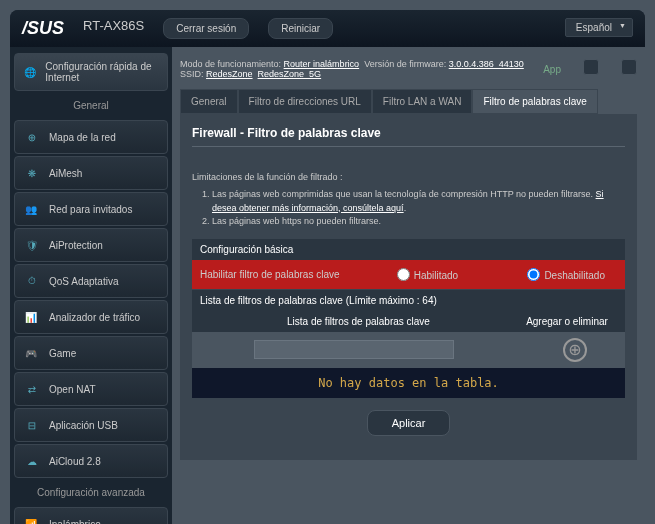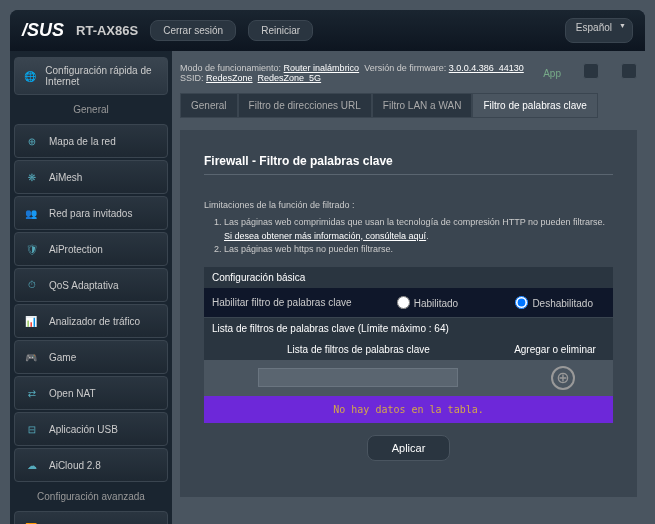--- a/index.html
+++ b/index.html
@@ -5,7 +5,7 @@
 *{margin:0;padding:0;box-sizing:border-box;font-family:Arial,sans-serif}
 body{background:#4a5560;display:flex;justify-content:center;padding:10px}
 .window{width:655px;background:#1a2530;border-radius:8px;overflow:hidden}
-.header{background:linear-gradient(#1a2530,#0d1520);padding:8px 12px;display:flex;align-items:center;gap:12px}
+.header{background:linear-gradient(#1a2530,#0d1520);padding:8px 12px;display:flex;align-items:flex-start;gap:19px}
 .logo{color:#fff;font-size:18px;font-weight:bold;font-style:italic}
 .model{color:#ccc;font-size:13px;font-weight:bold}
 .header-btn{background:#2a3540;color:#ccc;border:1px solid #3a4550;padding:4px 12px;font-size:10px;cursor:pointer;border-radius:8px}

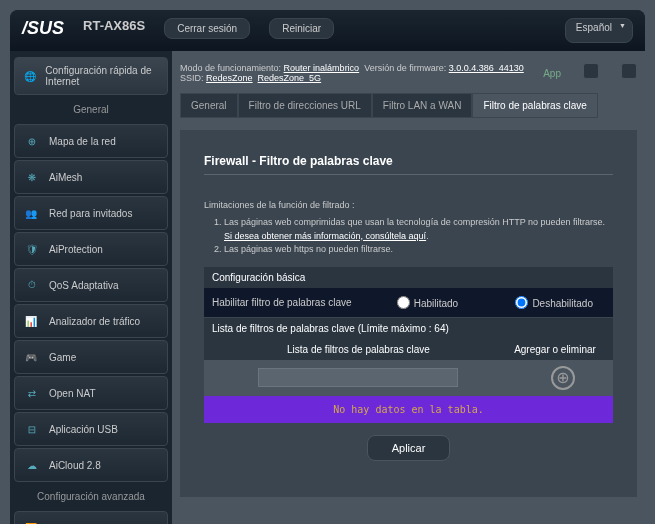--- a/index.html
+++ b/index.html
@@ -7,7 +7,7 @@
 .window{width:655px;background:#1a2530;border-radius:8px;overflow:hidden}
 .header{background:linear-gradient(#1a2530,#0d1520);padding:8px 12px;display:flex;align-items:flex-start;gap:19px}
 .logo{color:#fff;font-size:18px;font-weight:bold;font-style:italic}
-.model{color:#ccc;font-size:13px;font-weight:bold}
+.model{color:#ccc;font-size:13px;font-weight:normal}
 .header-btn{background:#2a3540;color:#ccc;border:1px solid #3a4550;padding:4px 12px;font-size:10px;cursor:pointer;border-radius:8px}
 .lang{margin-left:auto;background:#2a3540;color:#ccc;padding:3px 20px 9px 10px;font-size:10px;border:1px solid #3a4550;border-radius:8px;position:relative}
 .lang::after{content:"▼";position:absolute;right:6px;font-size:7px}

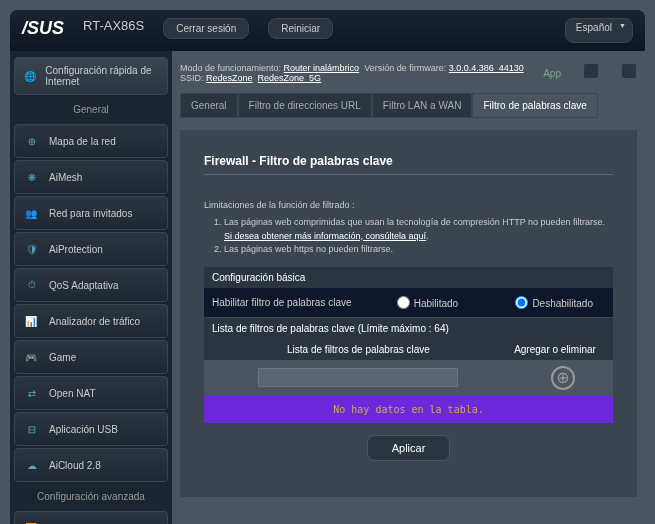--- a/index.html
+++ b/index.html
@@ -9,7 +9,7 @@
 .logo{color:#fff;font-size:18px;font-weight:bold;font-style:italic}
 .model{color:#ccc;font-size:13px;font-weight:normal}
 .header-btn{background:#2a3540;color:#ccc;border:1px solid #3a4550;padding:4px 12px;font-size:10px;cursor:pointer;border-radius:8px}
-.lang{margin-left:auto;background:#2a3540;color:#ccc;padding:3px 20px 9px 10px;font-size:10px;border:1px solid #3a4550;border-radius:8px;position:relative}
+.lang{margin-left:auto;background:#2a3540;color:#ccc;padding:3px 20px 3px 10px;font-size:10px;border:1px solid #3a4550;border-radius:2px;position:relative}
 .lang::after{content:"▼";position:absolute;right:6px;font-size:7px}
 .layout{display:flex}
 .sidebar{width:162px;background:#1a2530;padding:4px}

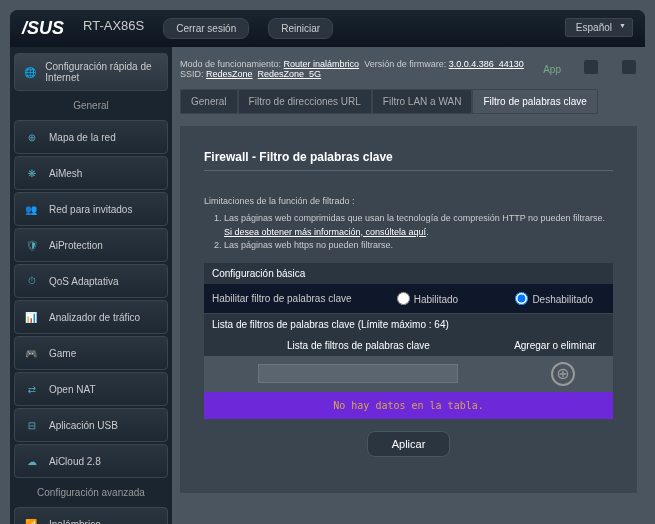--- a/index.html
+++ b/index.html
@@ -26,7 +26,7 @@
 .tabs{display:flex;margin-top:6px;font-size:10px}
 .tab{padding:6px 10px;background:#2a3540;color:#aaa;cursor:pointer;border:1px solid #3a4550}
 .tab.active{background:#4a5560;color:#fff}
-.panel{background:#3a4550;padding:24px;margin-top:12px}
+.panel{background:#3a4550;padding:12px;margin-top:0}
 .panel h3{color:#fff;font-size:12px;border-bottom:1px solid #5a6570;padding-bottom:6px;margin-bottom:10px}
 .desc{color:#ccc;font-size:9px;line-height:1.5;margin-bottom:10px}
 .desc ol{margin-left:20px;margin-top:4px}

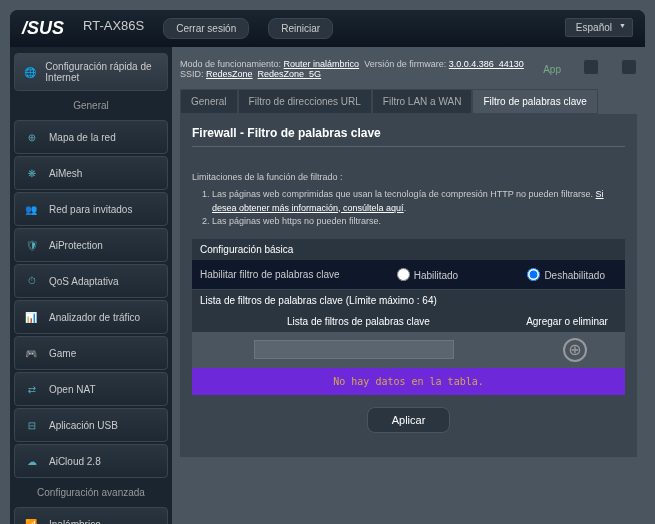--- a/index.html
+++ b/index.html
@@ -32,7 +32,7 @@
 .desc ol{margin-left:20px;margin-top:4px}
 .desc a{color:#fff;text-decoration:underline}
 .section-hdr{background:#2a3540;color:#fff;font-size:10px;padding:5px 8px;font-weight:normal}
-.cfg-row{display:flex;align-items:center;padding:8px;background:#0f172a;font-size:10px;color:#ccc;border-bottom:1px solid #3a4550}
+.cfg-row{display:flex;align-items:center;padding:8px;background:#b91c1c;font-size:10px;color:#ccc;border-bottom:1px solid #3a4550}
 .cfg-row label{margin-left:auto;display:flex;align-items:flex-end;gap:4px;margin-right:12px}
 .list-hdr{display:flex;background:#2a3540;color:#fff;font-size:10px;padding:5px 8px}
 .list-hdr .c1{flex:1;text-align:center}

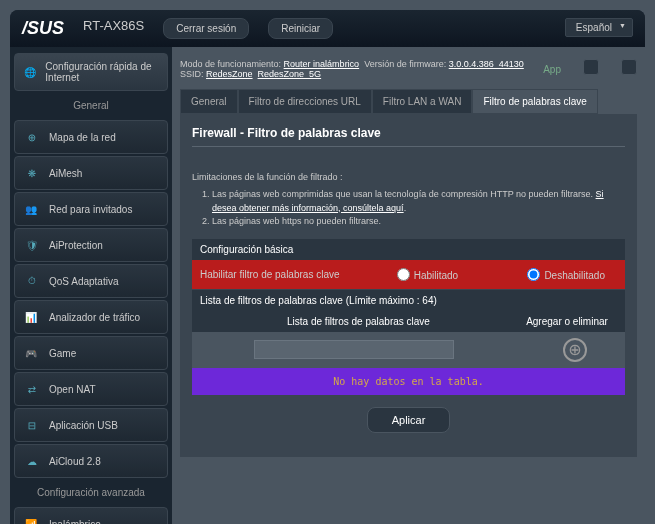--- a/index.html
+++ b/index.html
@@ -40,7 +40,7 @@
 .list-row{display:flex;background:#4a5560;padding:6px 8px;align-items:center}
 .list-row input{flex:0 0 200px;margin:0 auto;background:#5a6570;border:1px solid #6a7580;padding:3px;color:#fff;font-size:10px}
 .add-btn{width:24px;height:24px;border:2px solid #999;border-radius:50%;color:#999;display:flex;align-items:center;justify-content:center;font-size:16px;margin-left:auto;margin-right:30px;cursor:pointer}
-.nodata{text-align:center;color:#d4a84a;font-size:10px;font-family:monospace;padding:8px;background:#6d28d9}
+.nodata{text-align:center;color:#d4a84a;font-size:12px;font-family:monospace;padding:8px;background:#0f172a}
 .apply{display:block;margin:12px auto;background:#2a3540;color:#fff;border:1px solid #4a5560;padding:6px 24px;font-size:11px;border-radius:8px;cursor:pointer}
 </style>
 </head>

